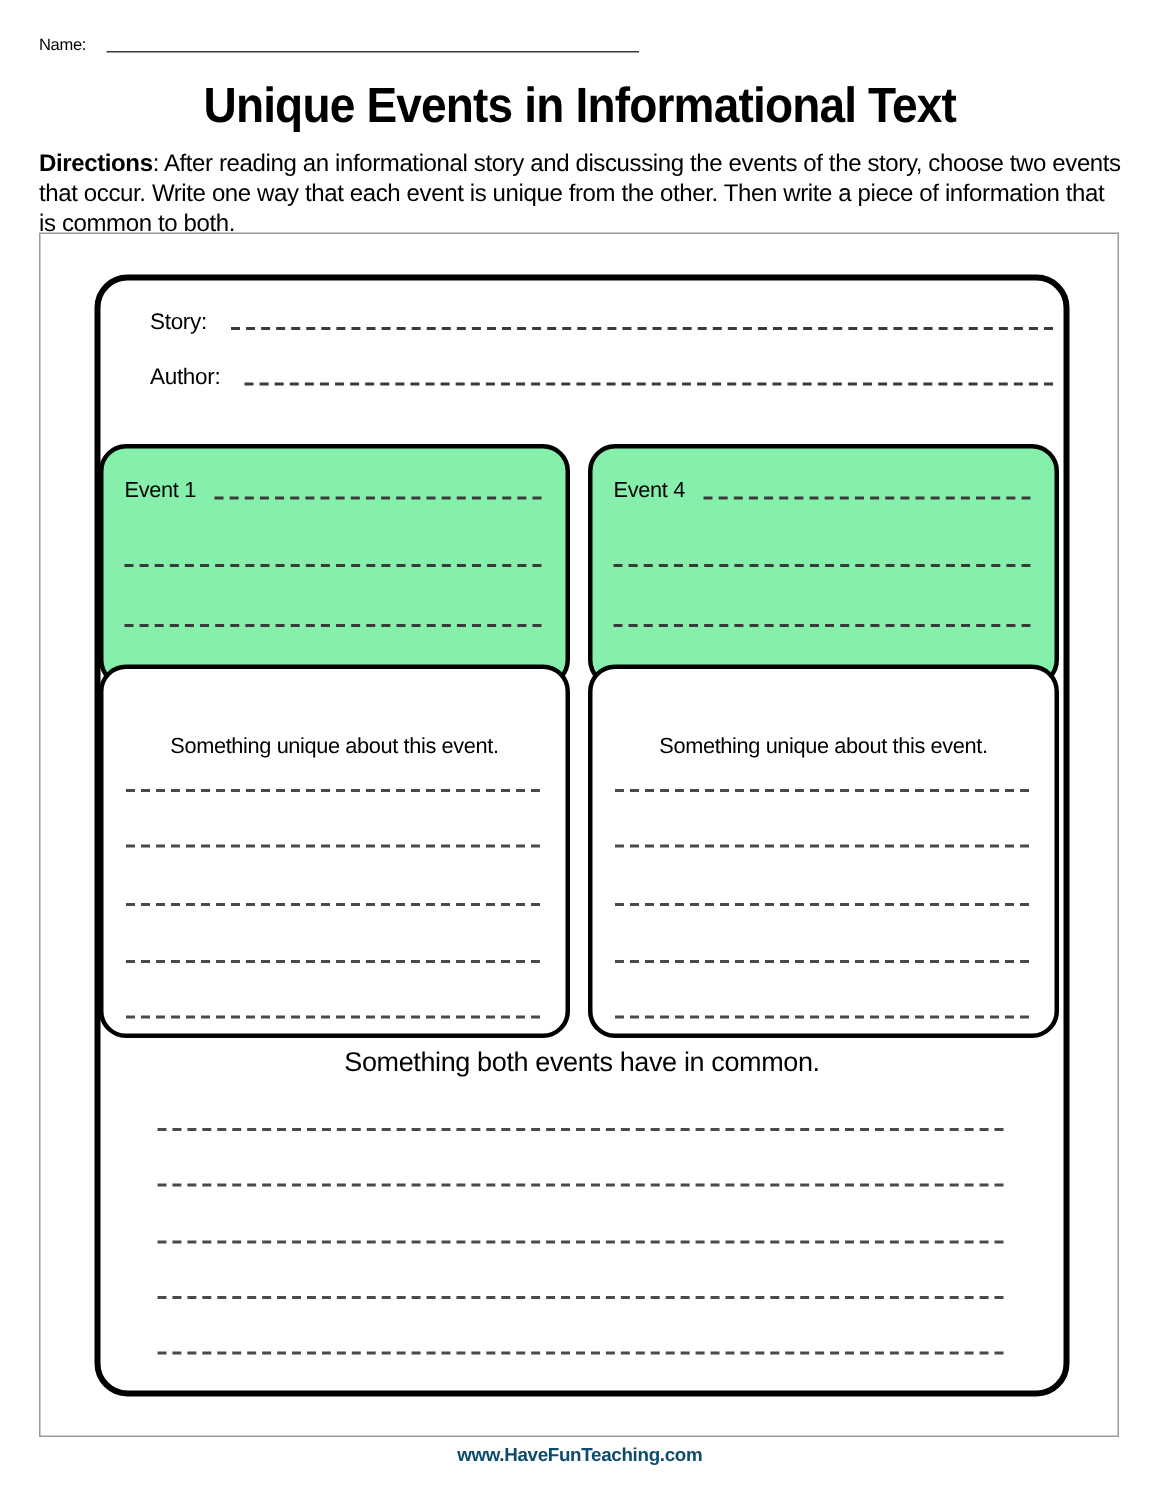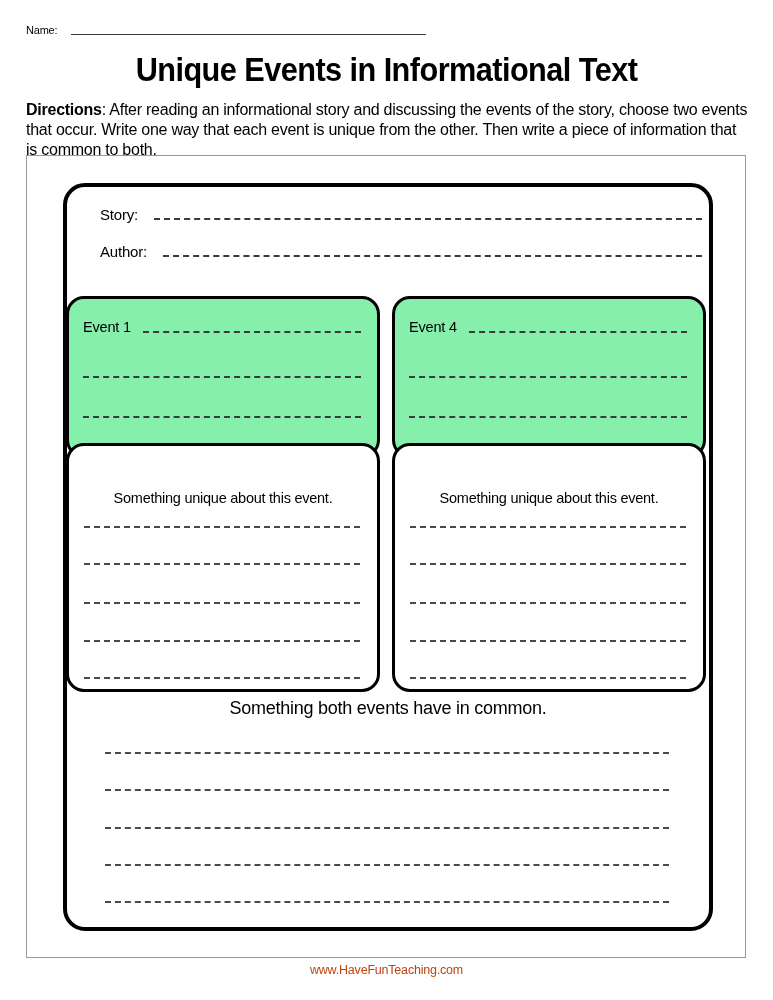--- a/index.html
+++ b/index.html
@@ -228,7 +228,8 @@
     font-size: 12.5px;
     line-height: 16px;
     letter-spacing: -0.2px;
-    color: #c2410c;
+    color: #0c4a6e;
+    font-weight: bold;
   }
 </style>
 </head>

